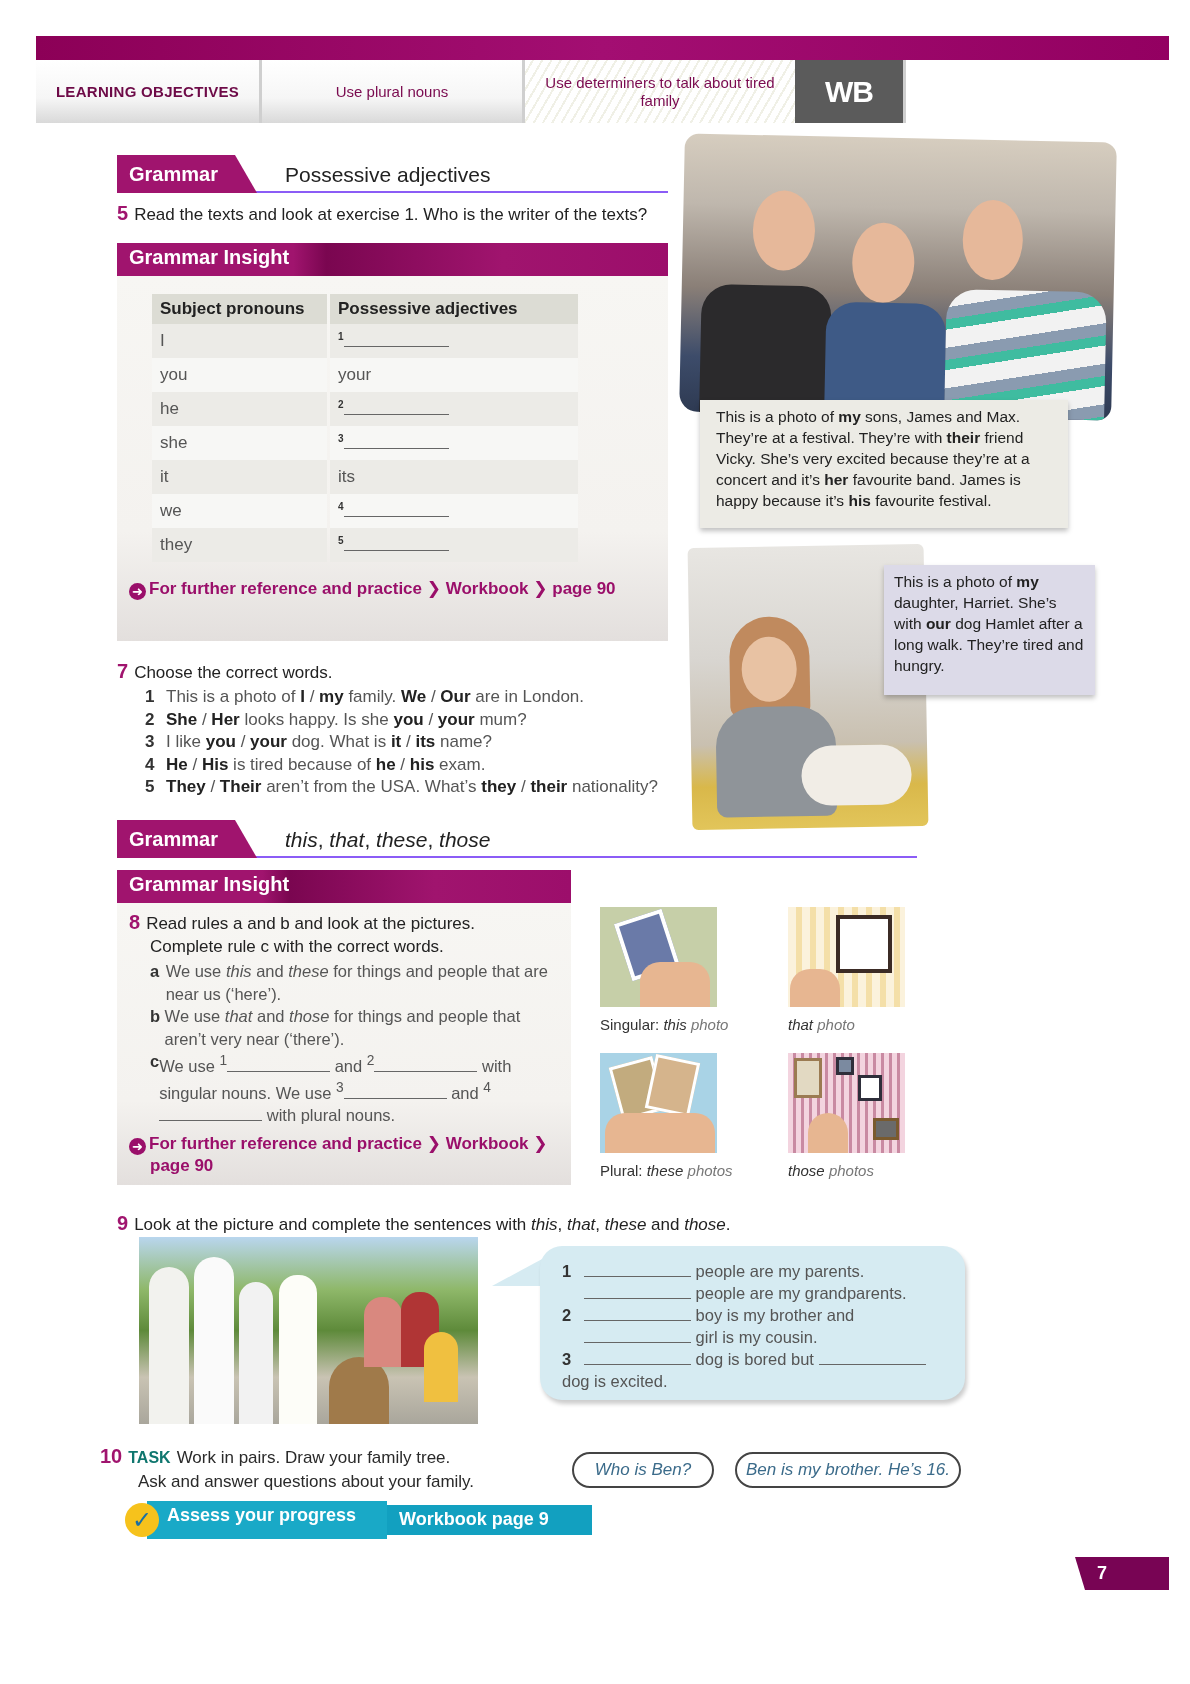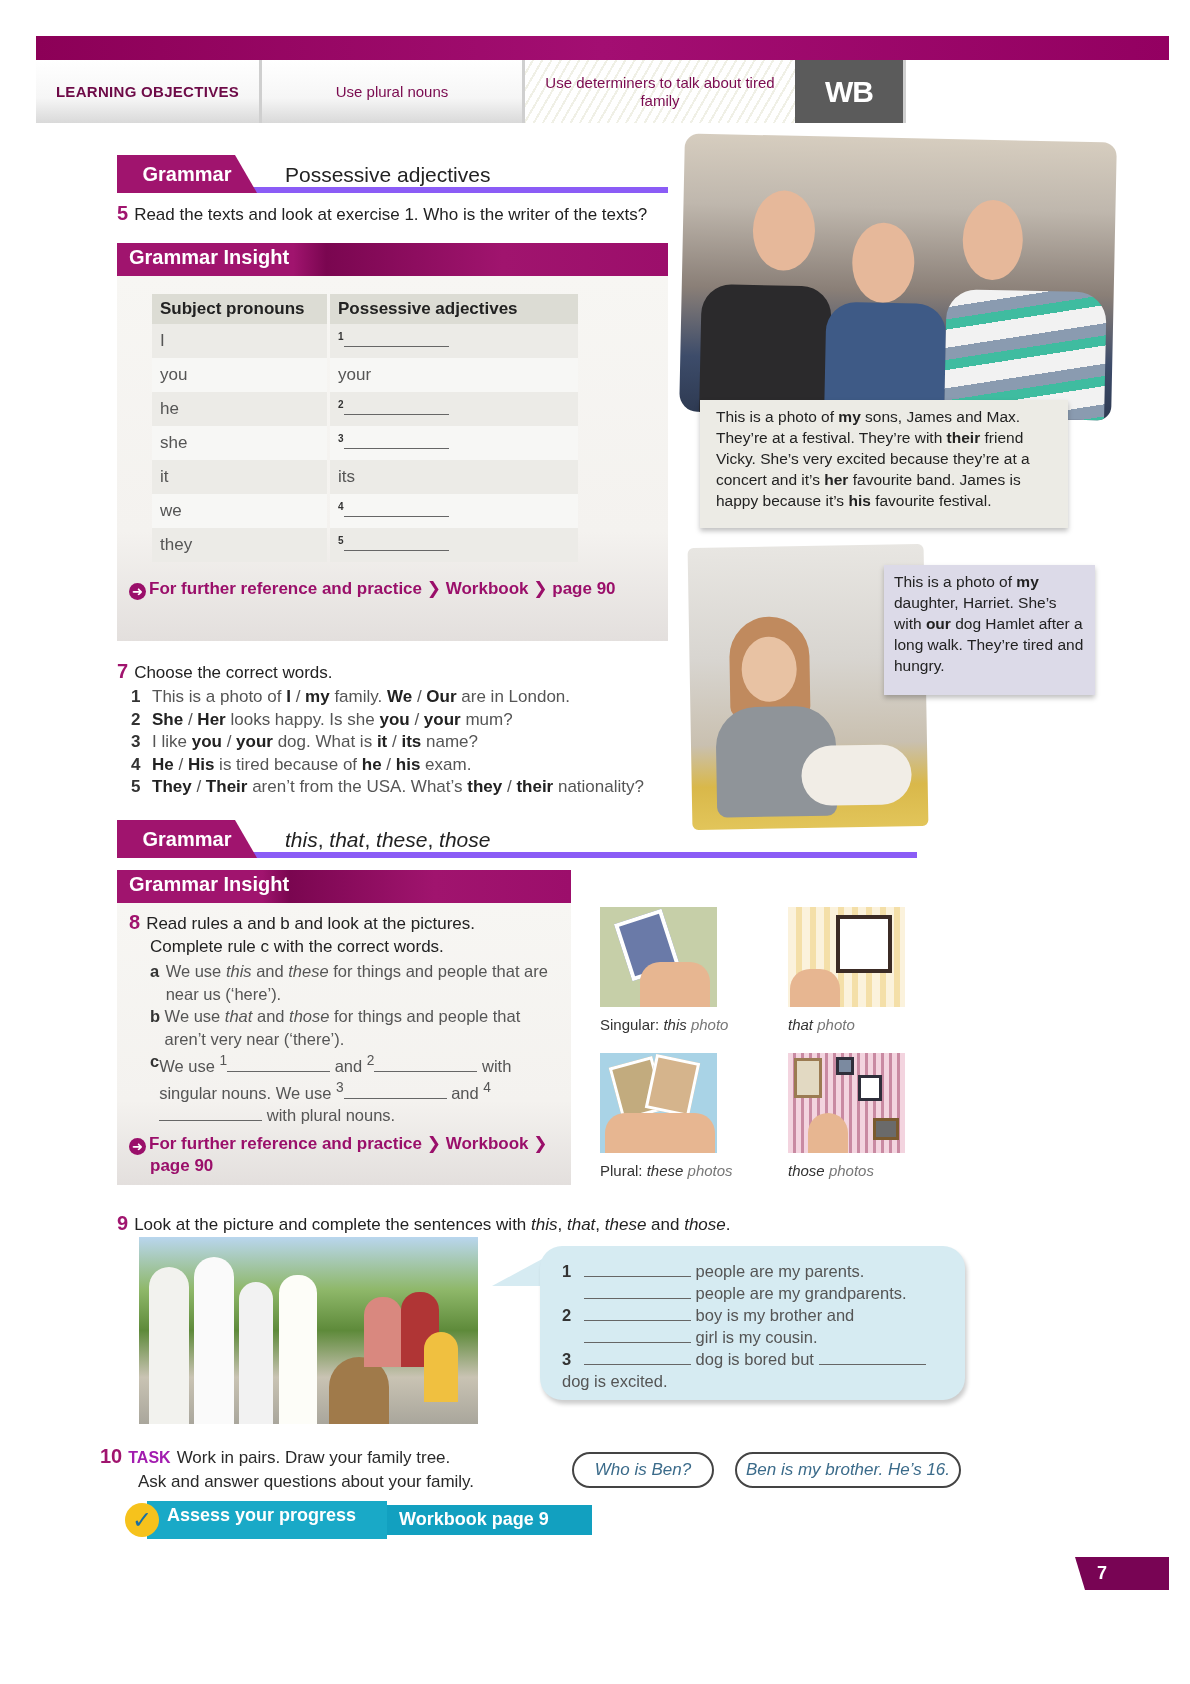--- a/index.html
+++ b/index.html
@@ -21,7 +21,7 @@
   .hdr-wb { width: 111px; background: #5b5b5b; color: #fff; font-weight: bold; font-size: 30px; letter-spacing: -1px; display:flex; align-items:center; justify-content:center; }
 
   
-  .gbar { left: 117px; height: 38px; width: 551px; border-bottom: 6px solid #8b5cf6; text-align: center; }
+  .gbar { left: 117px; height: 38px; width: 551px; border-bottom: 2px solid #8b5cf6; }
   .gbar .tag { position: absolute; left: 0; top: 0; height: 38px; width: 140px; background: #a0146e;
                clip-path: polygon(0 0, 118px 0, 140px 38px, 0 38px); color: #fff; font-weight: bold; font-size: 20px;
                padding: 8px 12px; }

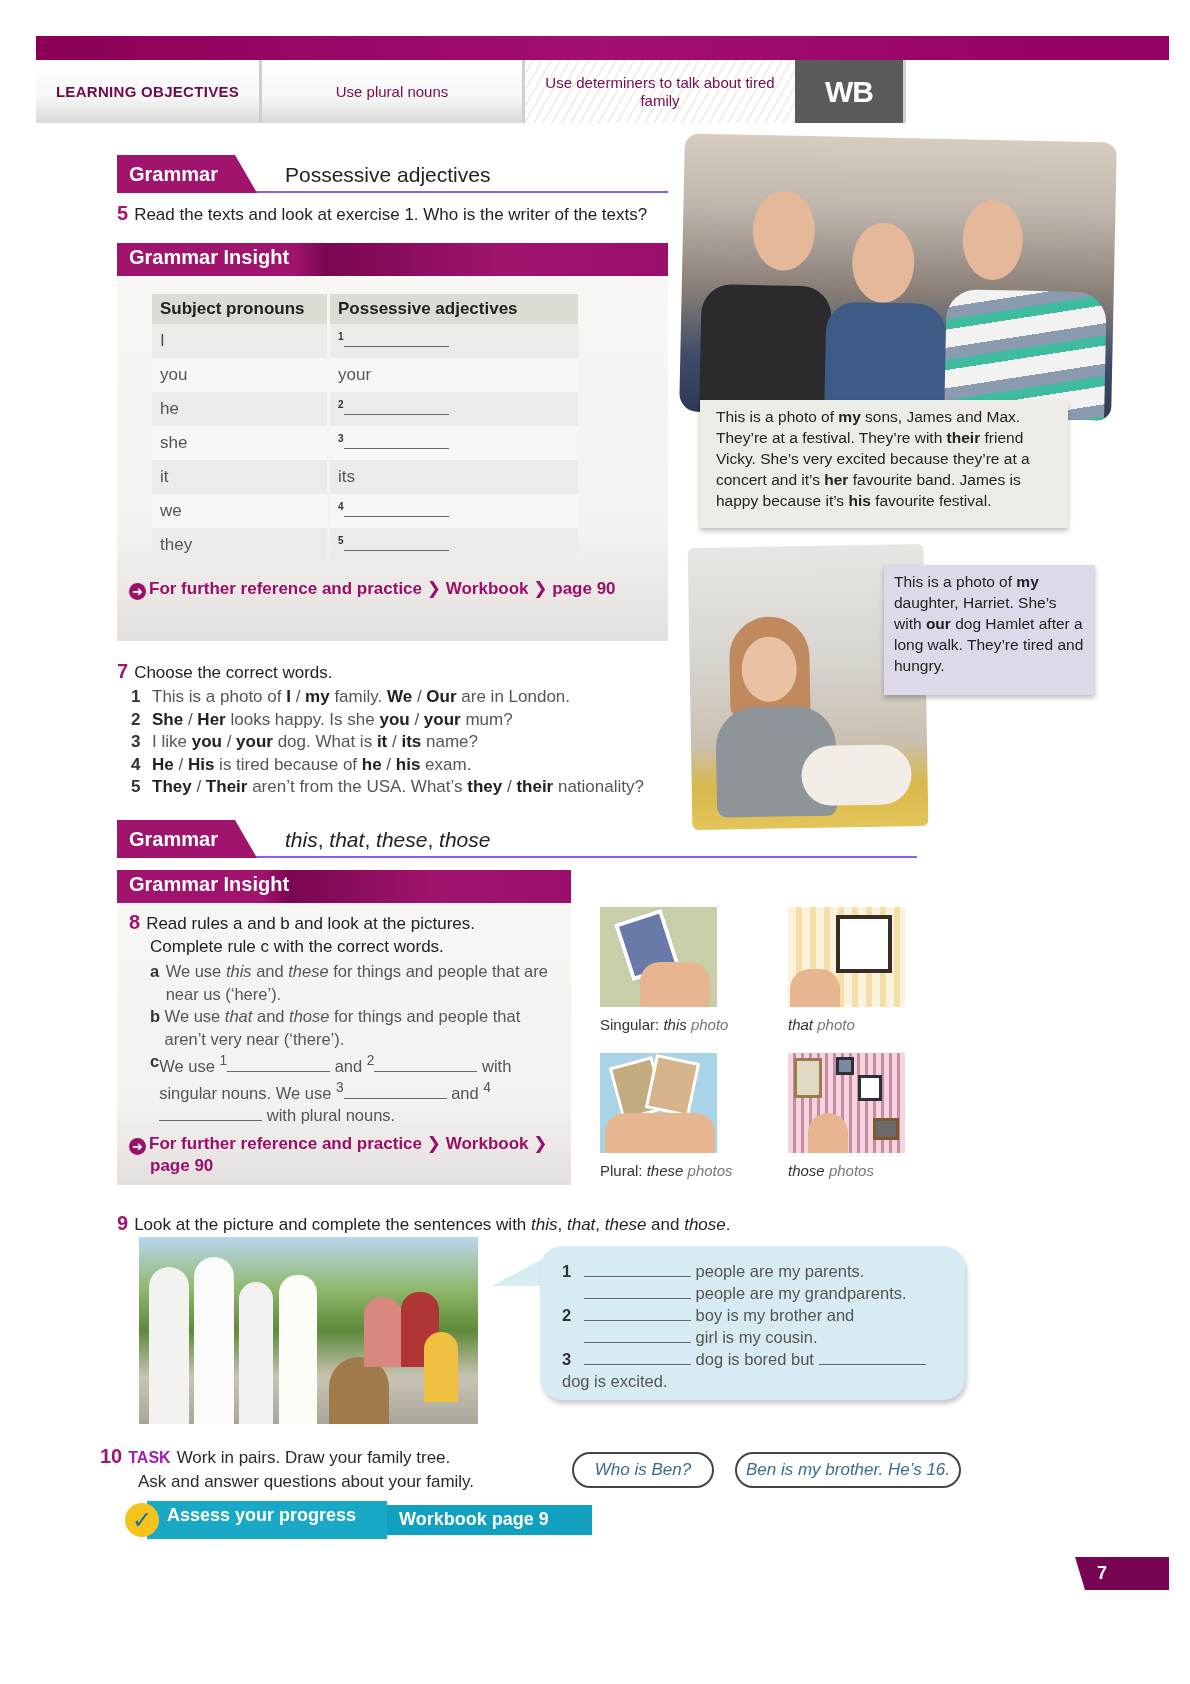--- a/index.html
+++ b/index.html
@@ -173,7 +173,7 @@
   <div class="ex-title">
     <span class="num">7</span><span>Choose the correct words.</span>
   </div>
-  <div class="lst" id="ex7-list" style="margin:3px 0 0 14px;">
+  <div class="lst" id="ex7-list" style="margin:3px 0 0 28px;">
       <div><span class="n">1</span><span class="t">This is a photo of <b>I</b> / <b>my</b> family. <b>We</b> / <b>Our</b> are in London.</span></div>
       <div><span class="n">2</span><span class="t"><b>She</b> / <b>Her</b> looks happy. Is she <b>you</b> / <b>your</b> mum?</span></div>
       <div><span class="n">3</span><span class="t">I like <b>you</b> / <b>your</b> dog. What is <b>it</b> / <b>its</b> name?</span></div>

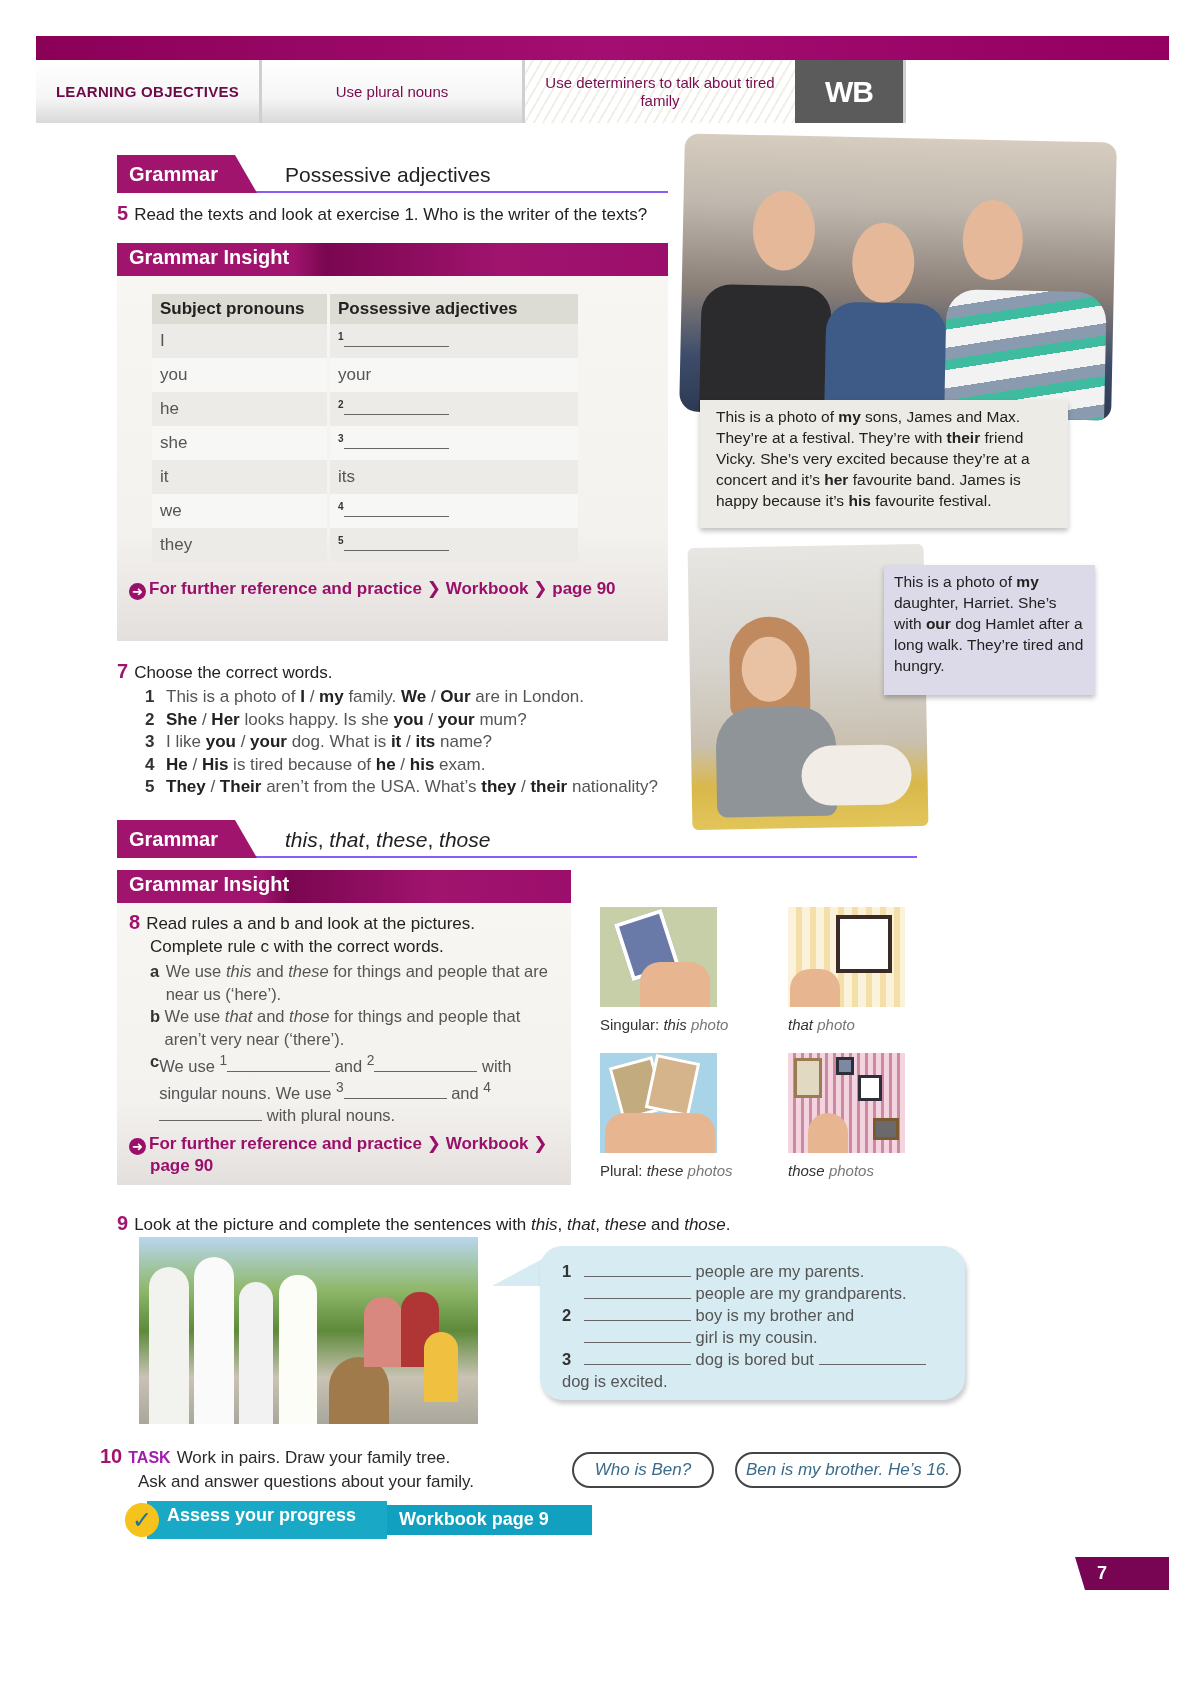--- a/index.html
+++ b/index.html
@@ -291,7 +291,7 @@
 </div>
 
 <div class="abs" style="left:100px; top:1444px; font-size:17px; line-height:24px;">
-  <span class="num">10</span><span style="color:#a21caf; font-weight:bold; font-size:16px; margin-right:6px;">TASK</span><span>Work in pairs. Draw your family tree.</span><br>
+  <span class="num">10</span><span style="color:#0f766e; font-weight:bold; font-size:16px; margin-right:6px;">TASK</span><span>Work in pairs. Draw your family tree.</span><br>
   <span style="padding-left:38px;">Ask and answer questions about your family.</span>
 </div>
 <div class="abs pill" style="left:572px; top:1452px; width:142px;">Who is Ben?</div>

